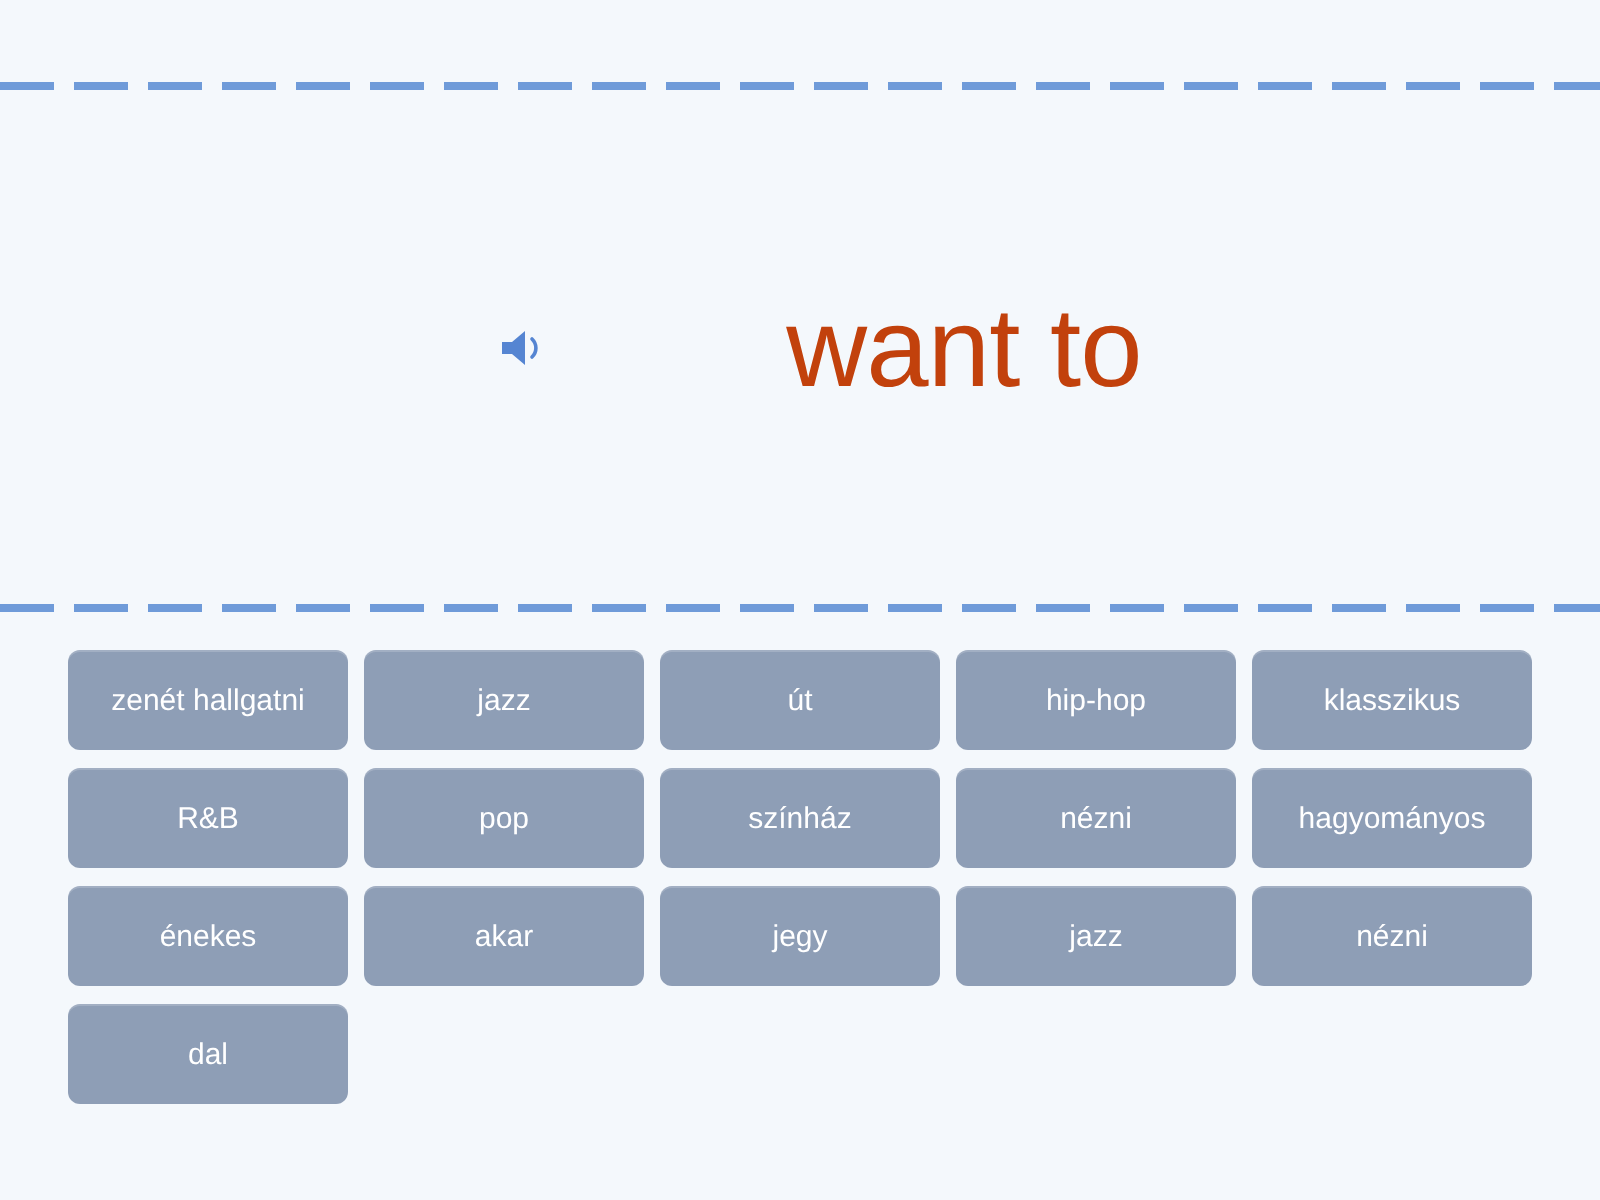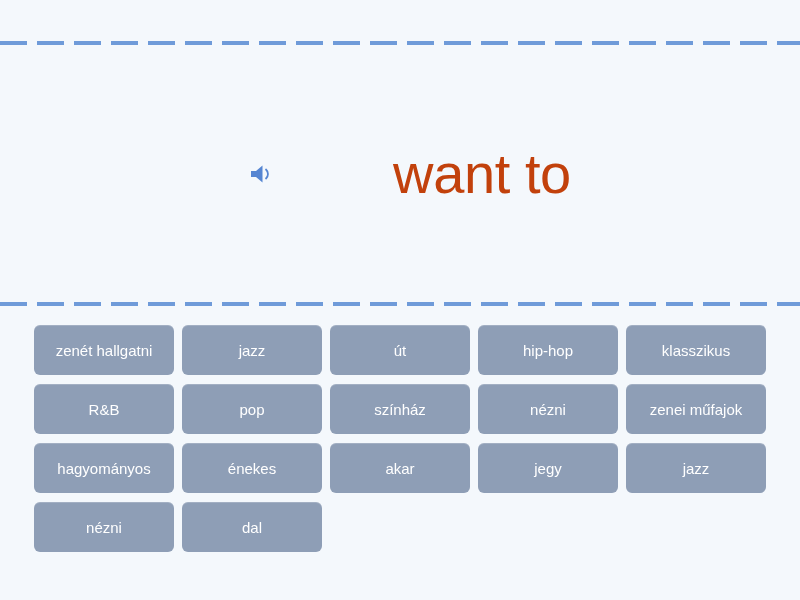--- a/index.html
+++ b/index.html
@@ -153,7 +153,6 @@
     <div class="tile">színház</div>
 
     <div class="tile">nézni</div>
-    <div class="tile">zenei műfajok</div>
     <div class="tile">hagyományos</div>
     <div class="tile">énekes</div>
     <div class="tile">akar</div>

